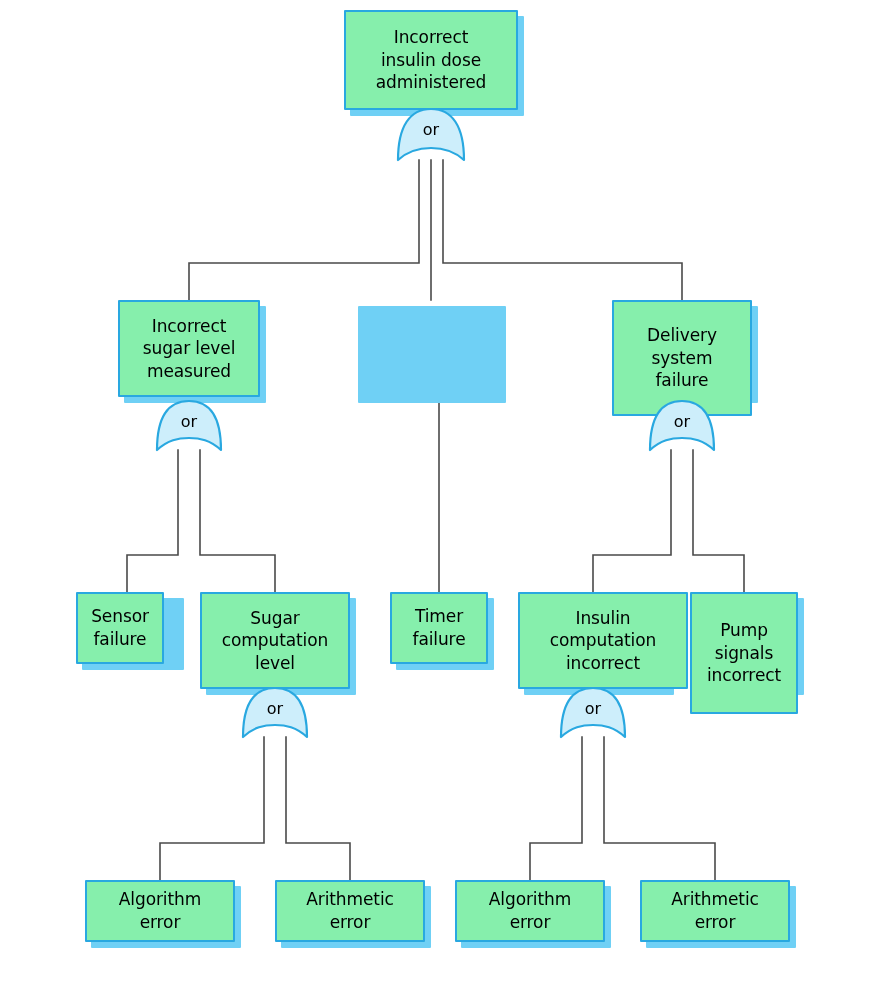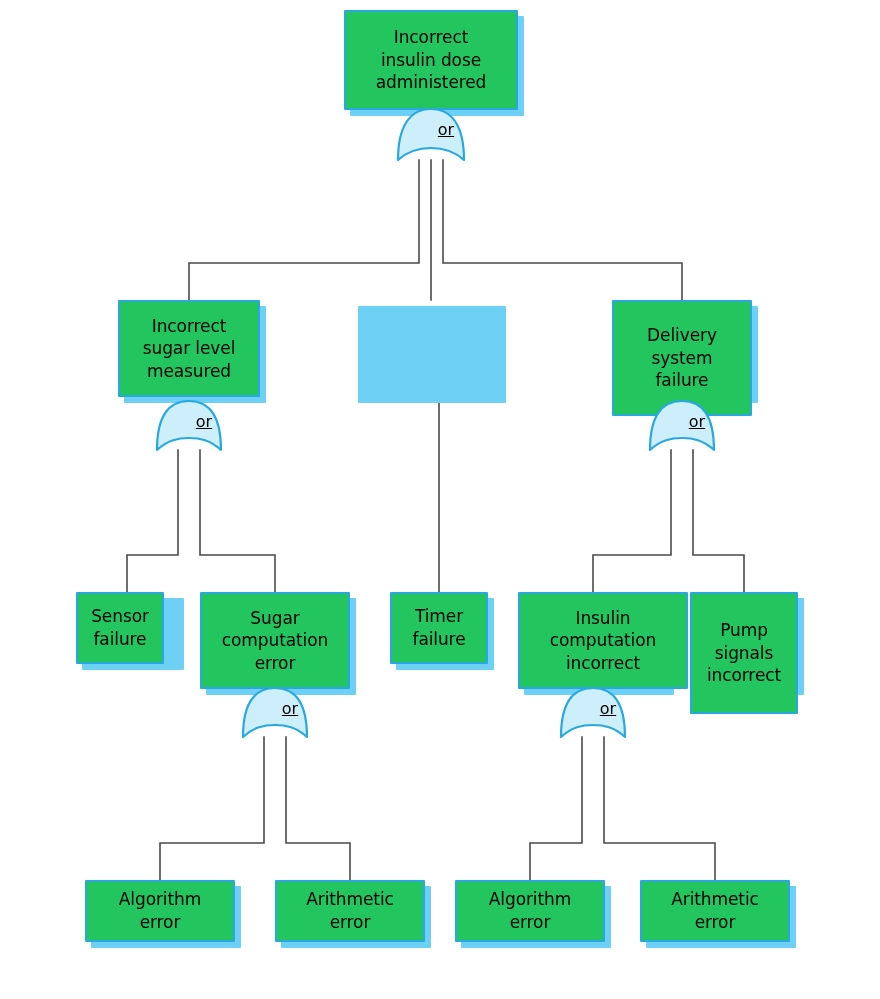--- a/index.html
+++ b/index.html
@@ -39,7 +39,7 @@
   }
   .node-box {
     position: absolute;
-    background: #22c55e;
+    background: #86efac;
     border: 2.5px solid #29a8e0;
     box-sizing: border-box;
     display: flex;

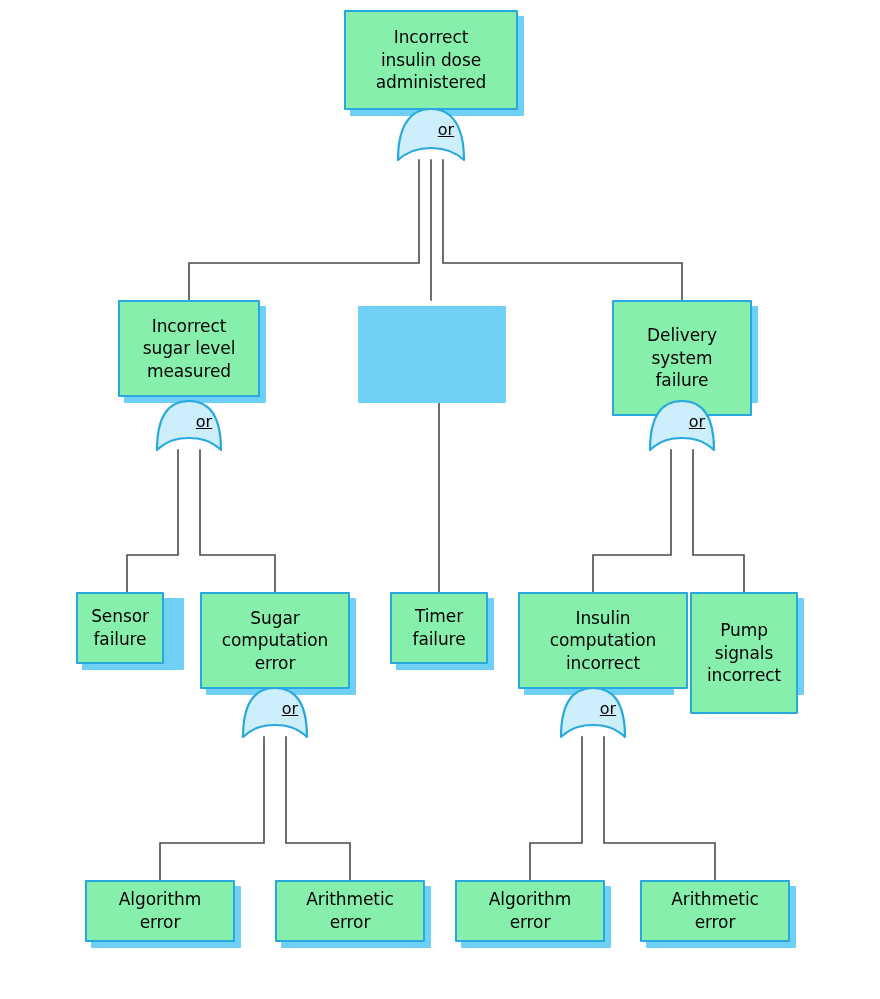--- a/index.html
+++ b/index.html
@@ -72,8 +72,7 @@
     font-size: 16px;
     color: #000000;
     top: 14px;
-    left: 15px;
-    text-decoration: underline;
+    left: 0;
   }
 </style>
 </head>

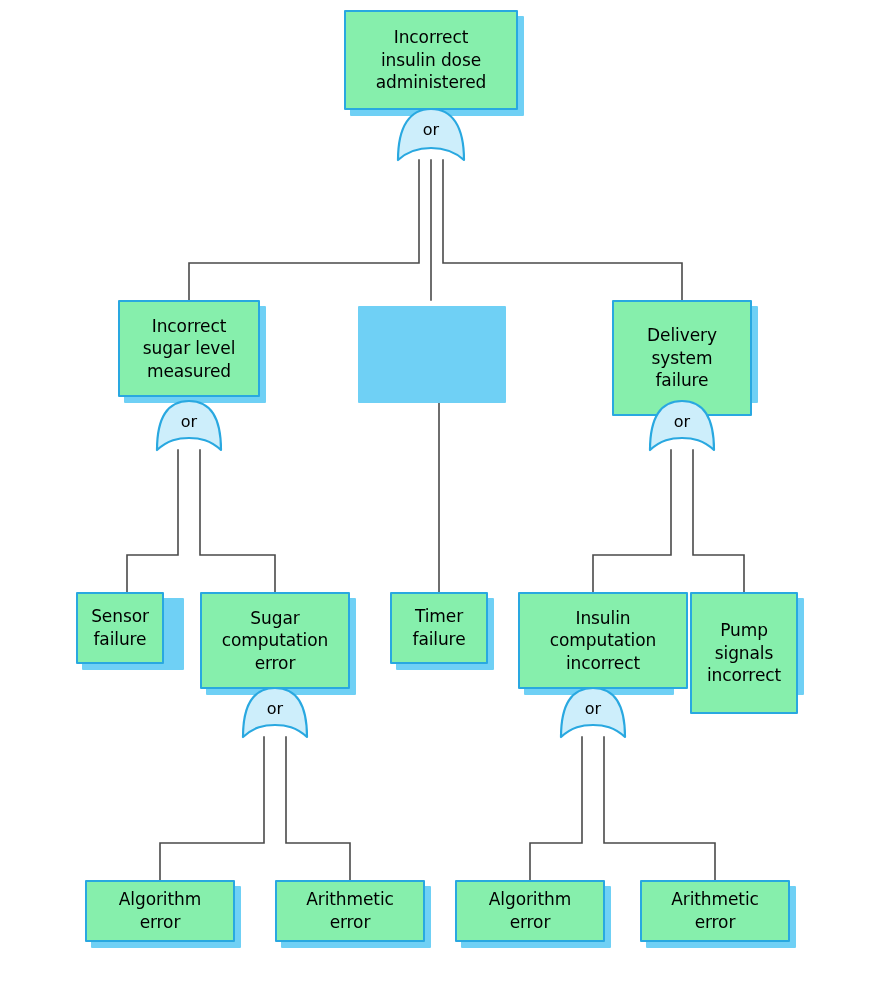--- a/index.html
+++ b/index.html
@@ -144,7 +144,7 @@
   <div class="node-box" style="left:200px;top:592px;width:150px;height:97px;">
     <span class="node-label">Sugar
 computation
-error</span>
+level</span>
   </div>
 
   <div class="node-shadow" style="left:396px;top:598px;width:98px;height:72px;"></div>

